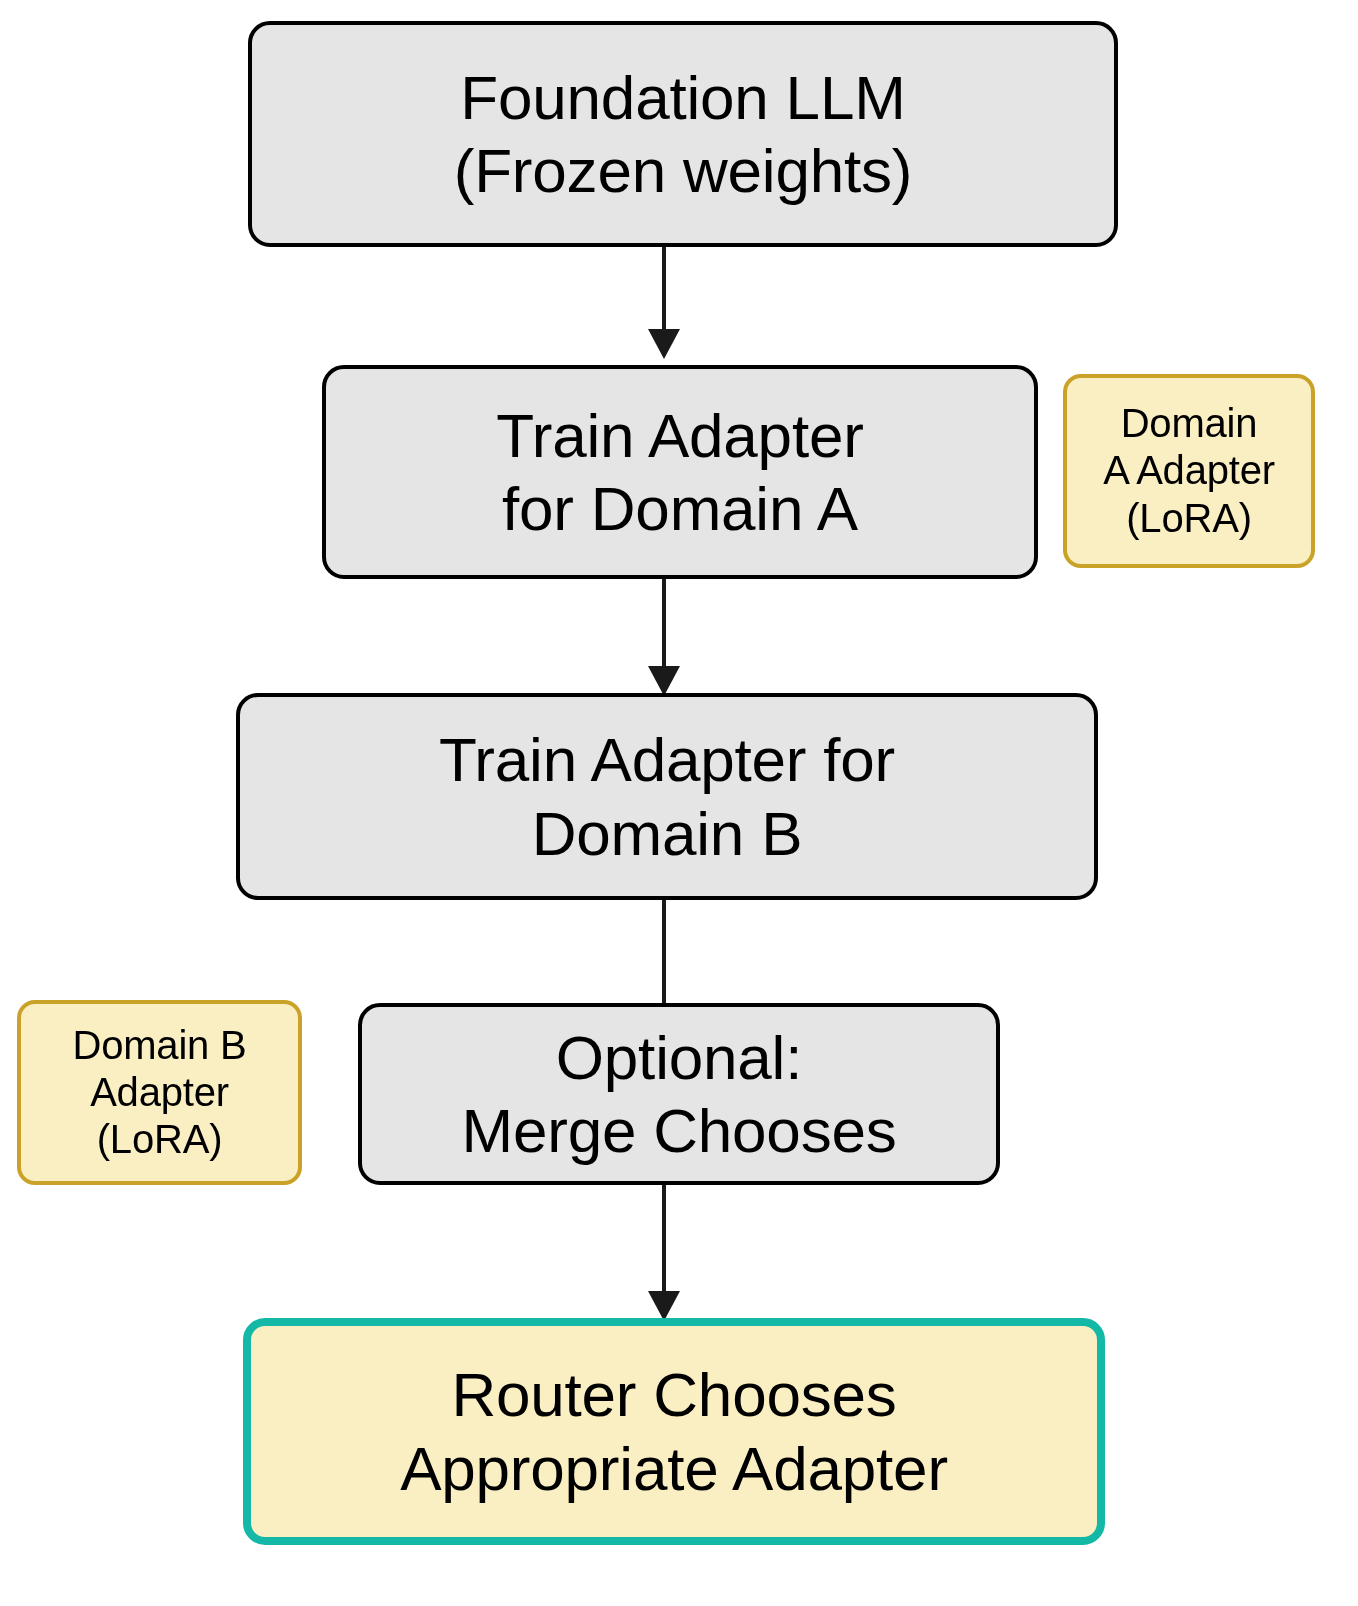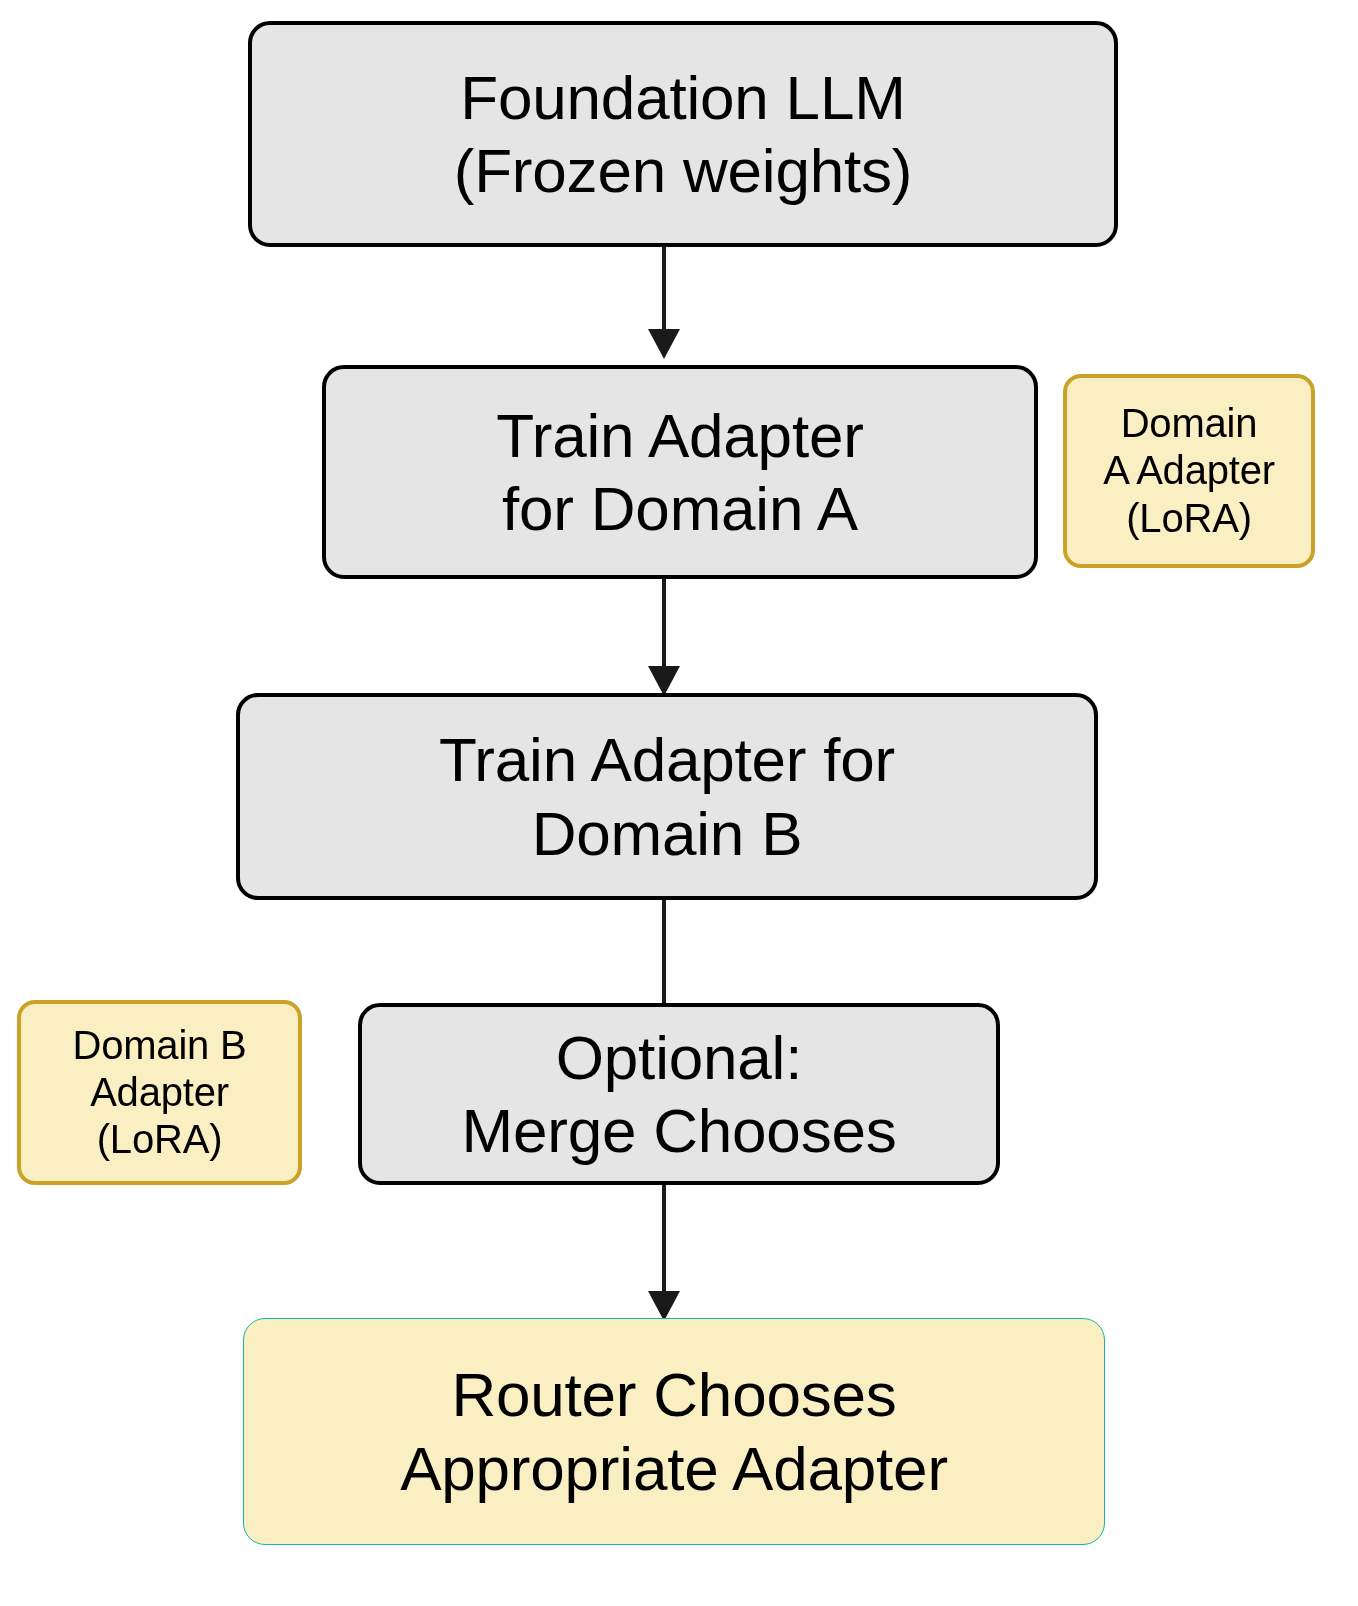--- a/index.html
+++ b/index.html
@@ -44,7 +44,7 @@
   }
   .node-router {
     background: #faefc3;
-    border: 1px solid #14b8a6;
+    border: 8px solid #14b8a6;
     border-radius: 22px;
     font-size: 62px;
   }

